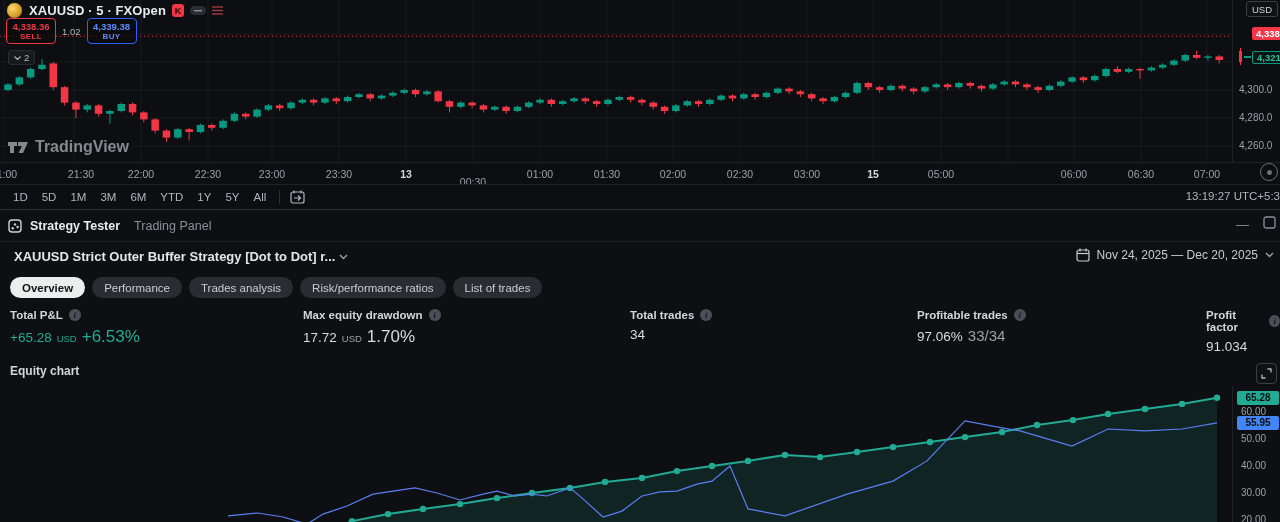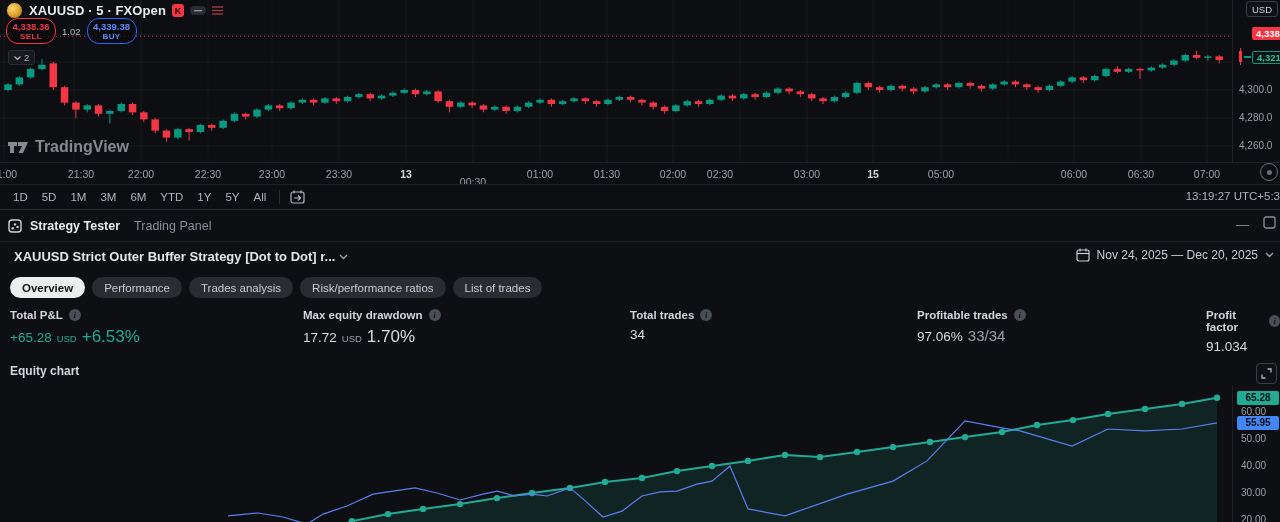--- a/index.html
+++ b/index.html
@@ -16,7 +16,7 @@
   .lg-ic{display:inline-flex;align-items:center;justify-content:center;height:13px;}
   .flag{color:#f23645;font-size:12px;line-height:12px;background:#f23645;width:12px;border-radius:3px;color:#2a0507;font-size:9px;font-weight:700;}
   .trade-buttons{position:absolute;left:6px;top:18px;display:flex;align-items:center;gap:5px;z-index:5;}
-  .tbtn{width:48px;height:24px;border-radius:12px;display:flex;flex-direction:column;align-items:center;justify-content:center;
+  .tbtn{width:48px;height:24px;border-radius:4px;display:flex;flex-direction:column;align-items:center;justify-content:center;
         background:rgba(10,10,12,.7);cursor:pointer;}
   .tbtn .p{font-size:9.5px;font-weight:700;line-height:11px;}
   .tbtn .l{font-size:8px;font-weight:600;line-height:9px;letter-spacing:.4px;}

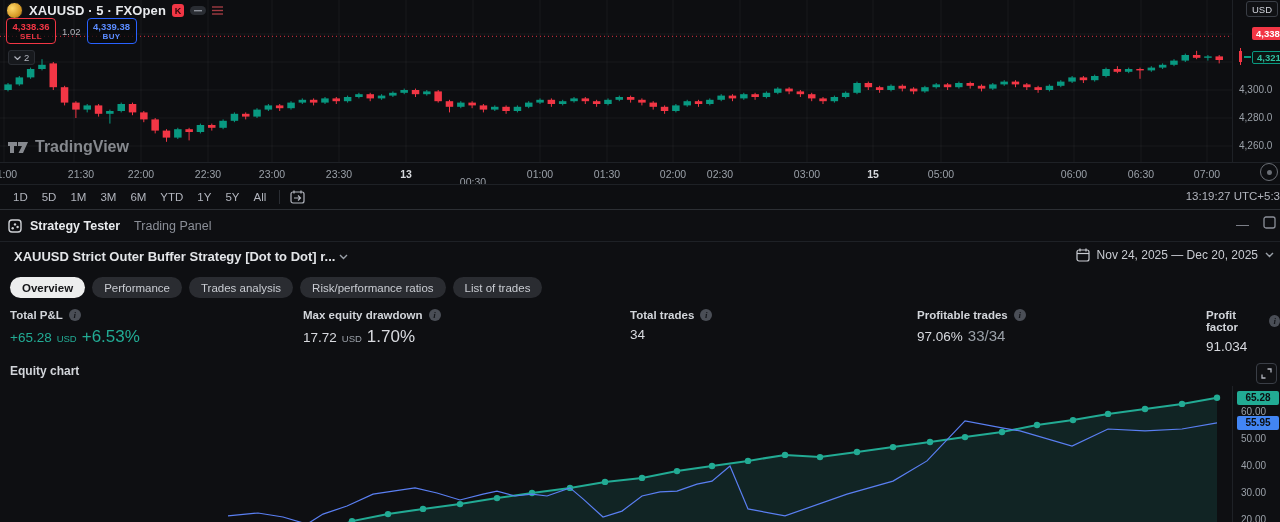--- a/index.html
+++ b/index.html
@@ -418,7 +418,7 @@
       <span class="t-tick" style="left: 540px;">01:00</span>
       <span class="t-tick" style="left: 607px;">01:30</span>
       <span class="t-tick" style="left: 673px;">02:00</span>
-      <span class="t-tick" style="left: 720px;">02:30</span>
+      <span class="t-tick" style="left: 740px;">02:30</span>
       <span class="t-tick" style="left: 807px;">03:00</span>
       <span class="t-tick bold" style="left: 873px;">15</span>
       <span class="t-tick" style="left: 941px;">05:00</span>

